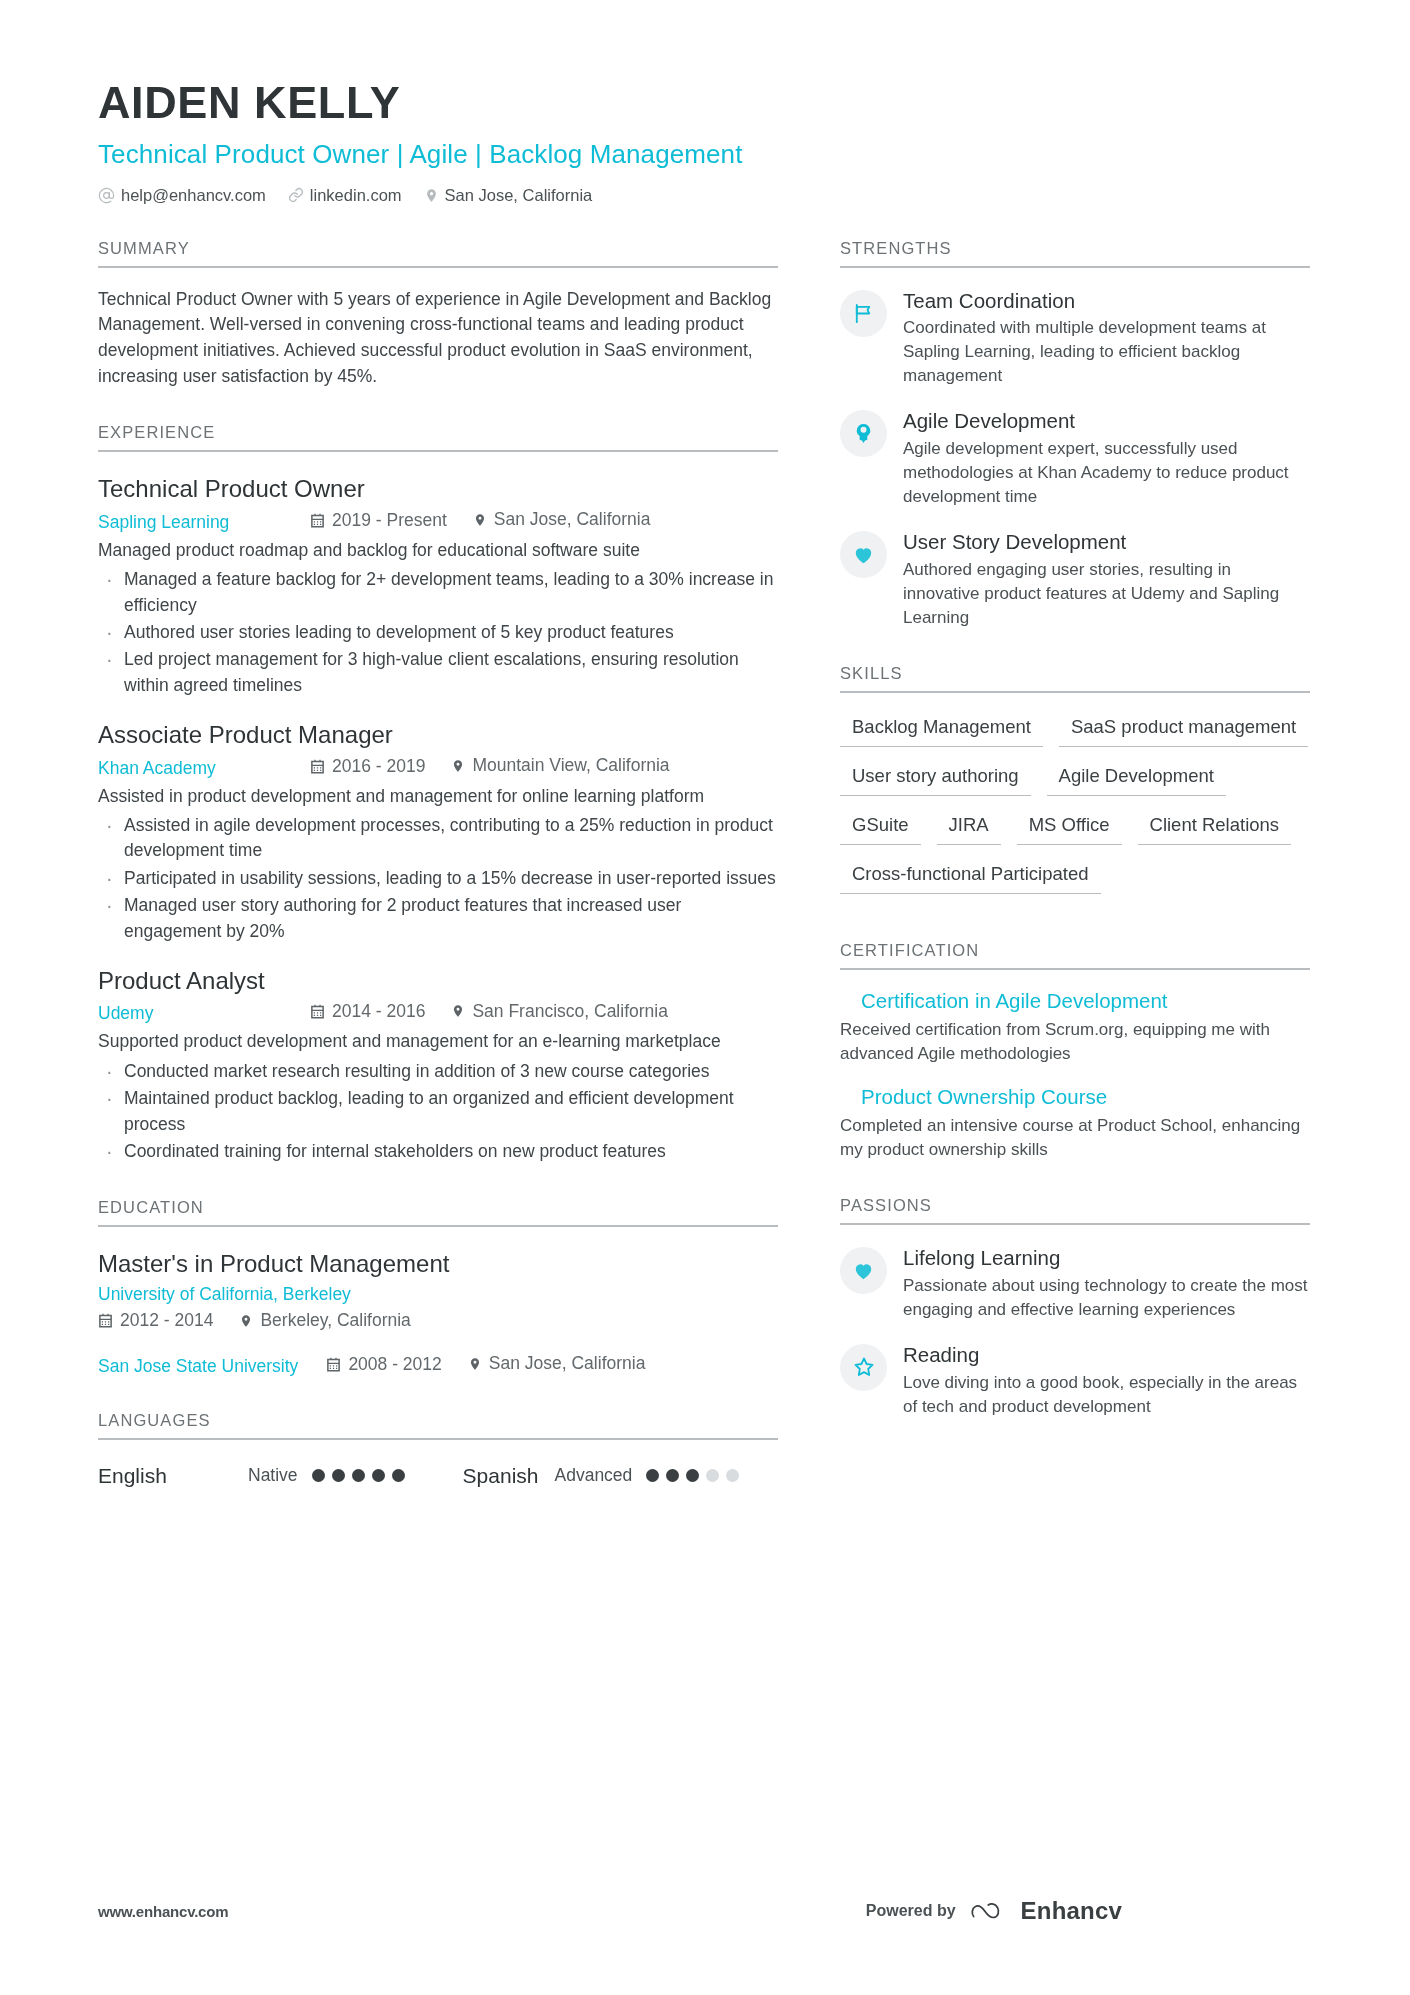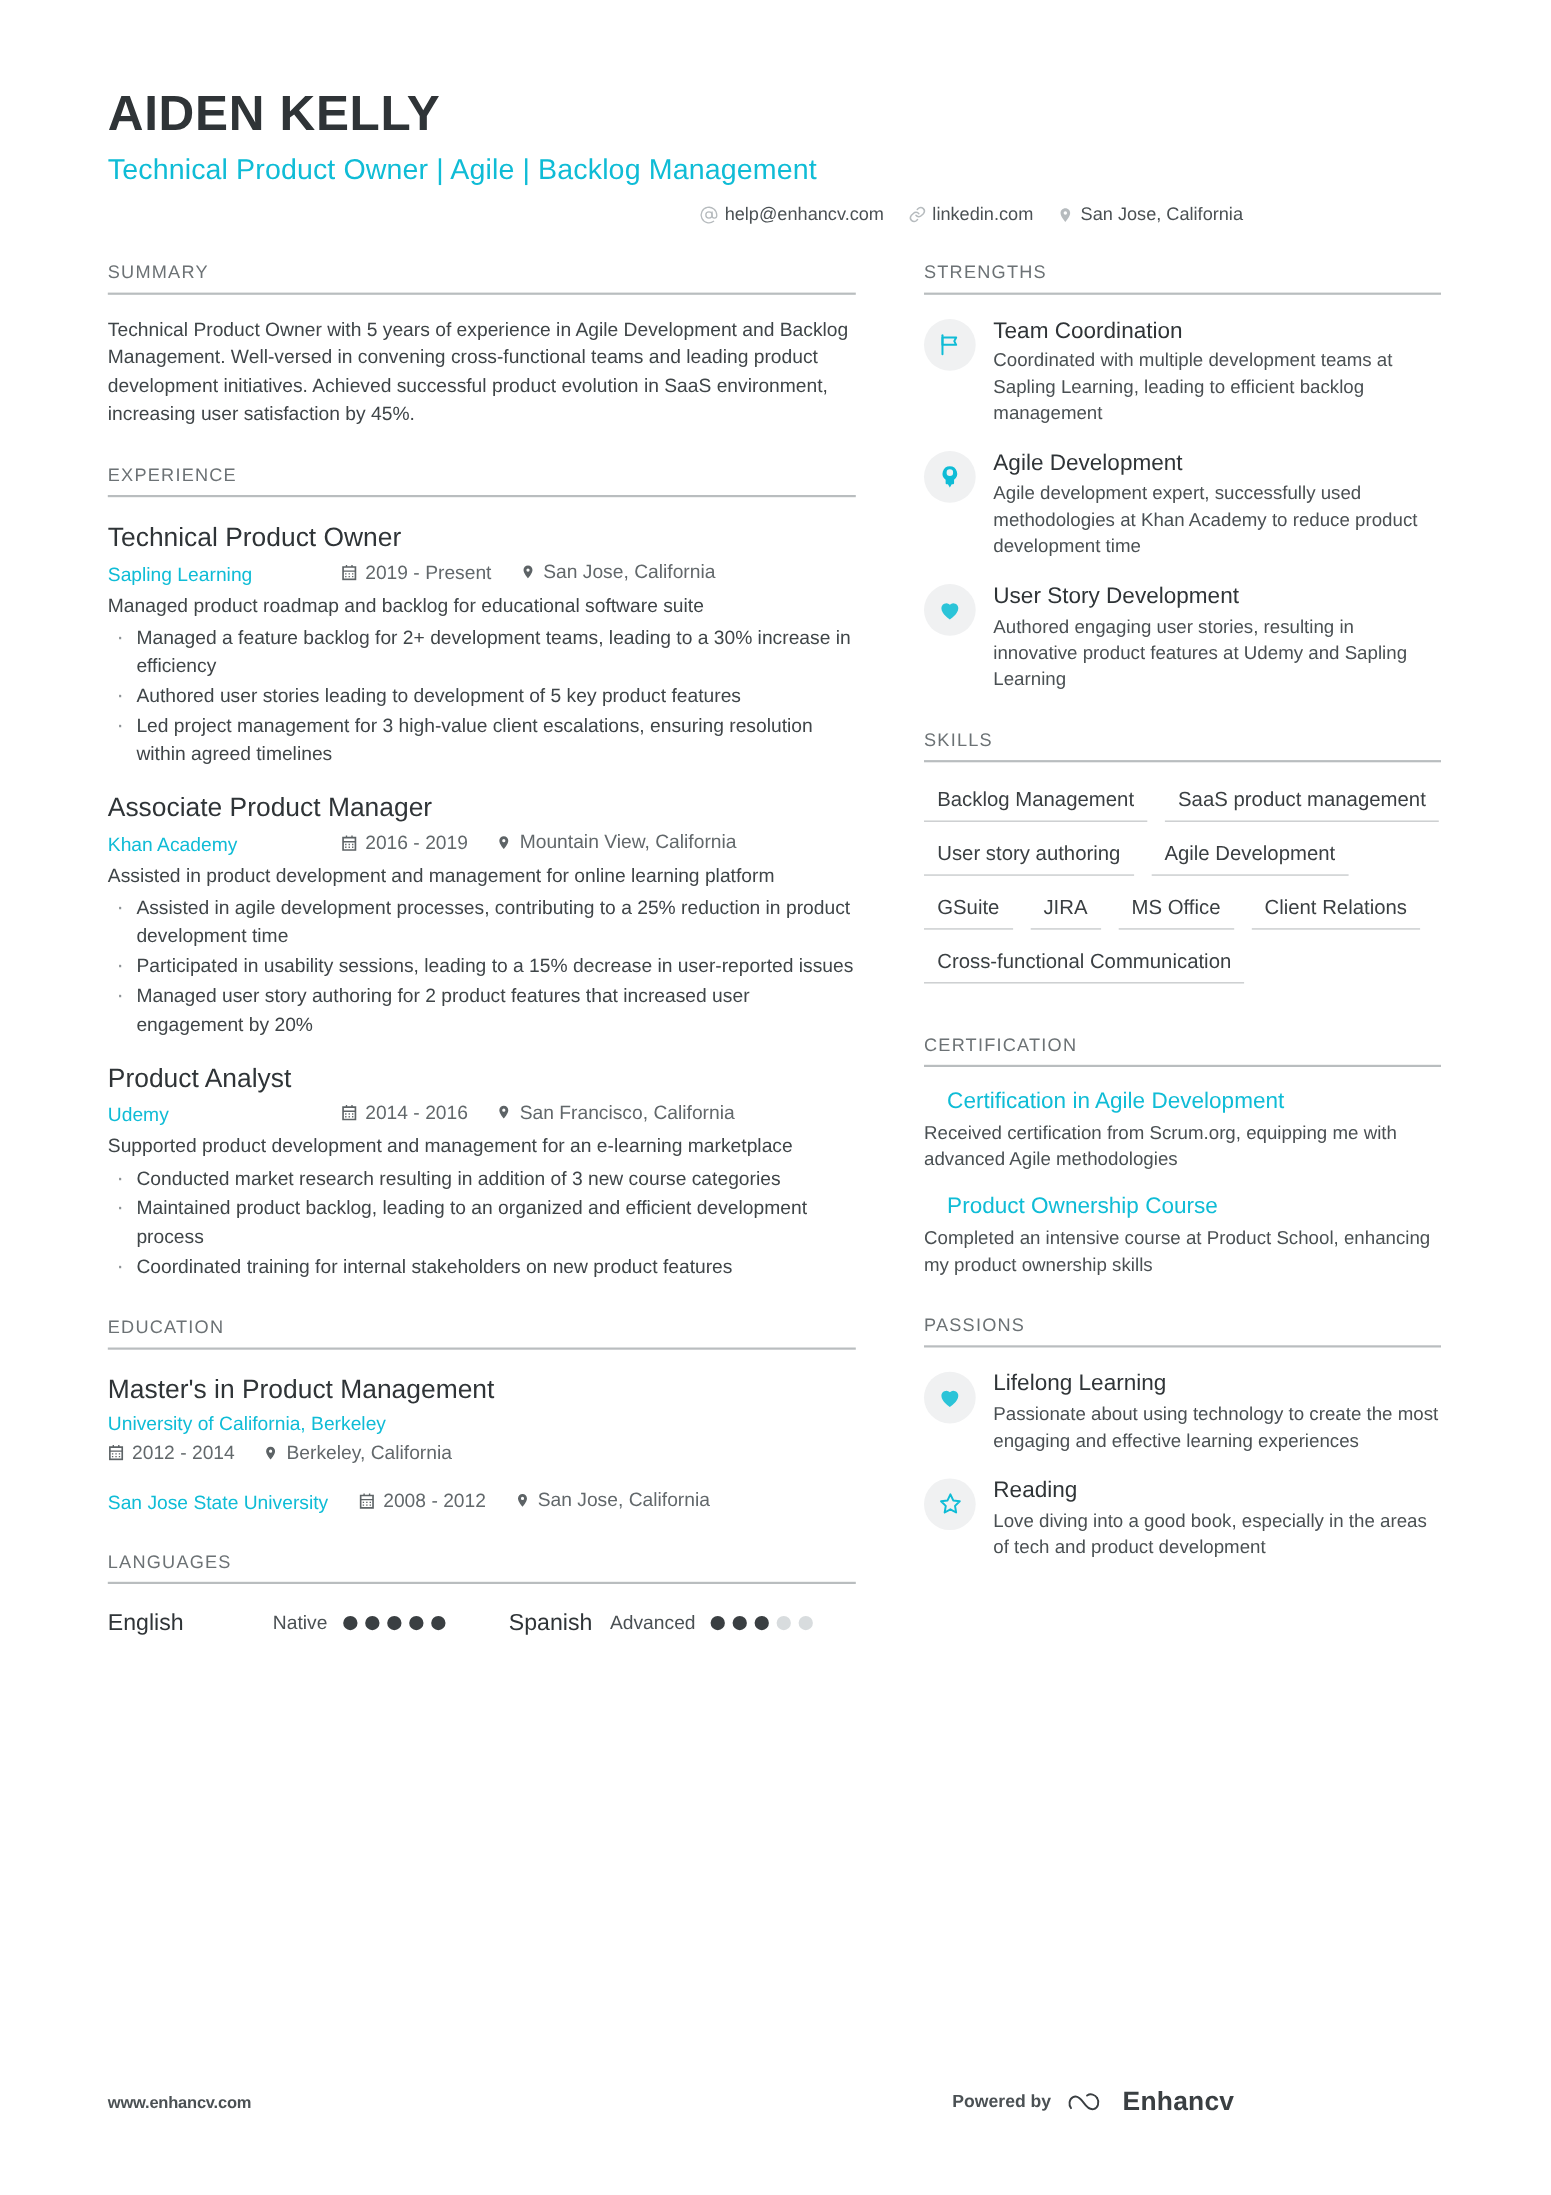--- a/index.html
+++ b/index.html
@@ -50,7 +50,6 @@
     gap: 22px;
     font-size: 16.5px;
     color: #4b5154;
-    justify-content: flex-end;
   }
   .contact-item { display: flex; align-items: center; gap: 6px; }
   .contact-item .ico { color: #b6bbbe; display: inline-flex; align-items: center; }

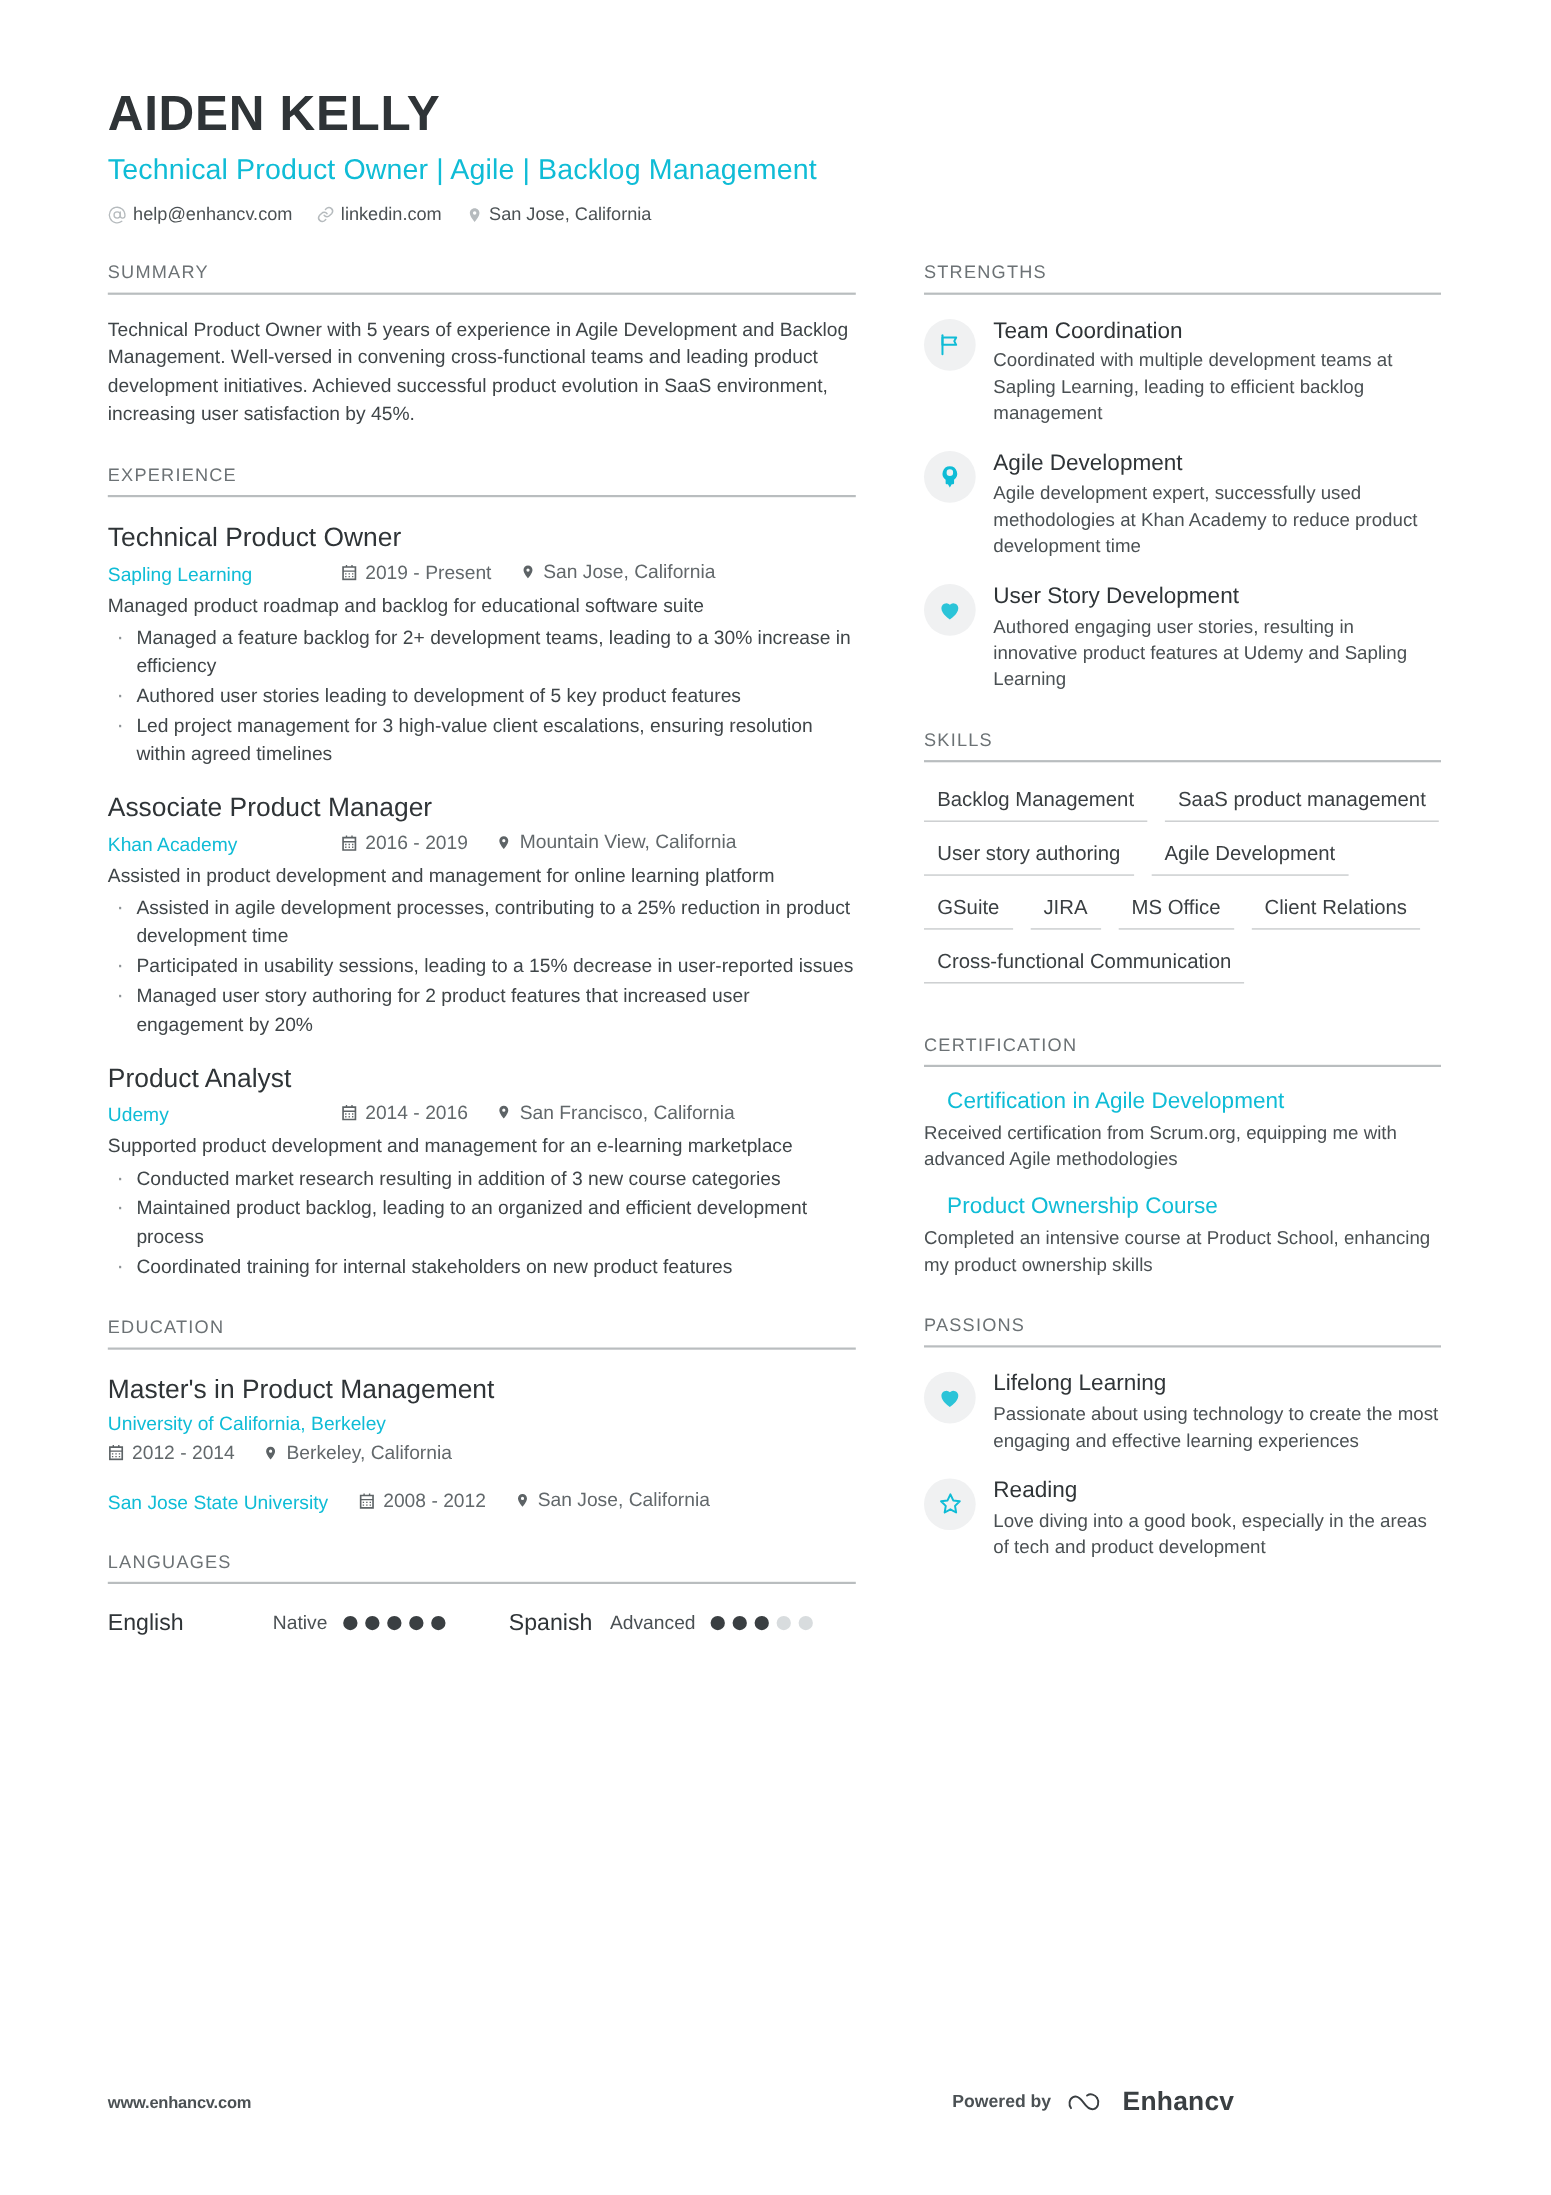--- a/index.html
+++ b/index.html
@@ -564,7 +564,7 @@
           <span class="skill">JIRA</span>
           <span class="skill">MS Office</span>
           <span class="skill">Client Relations</span>
-          <span class="skill">Cross-functional Communication</span>
+          <span class="skill">Cross-functional Participated</span>
         </div>
       </div>
 

